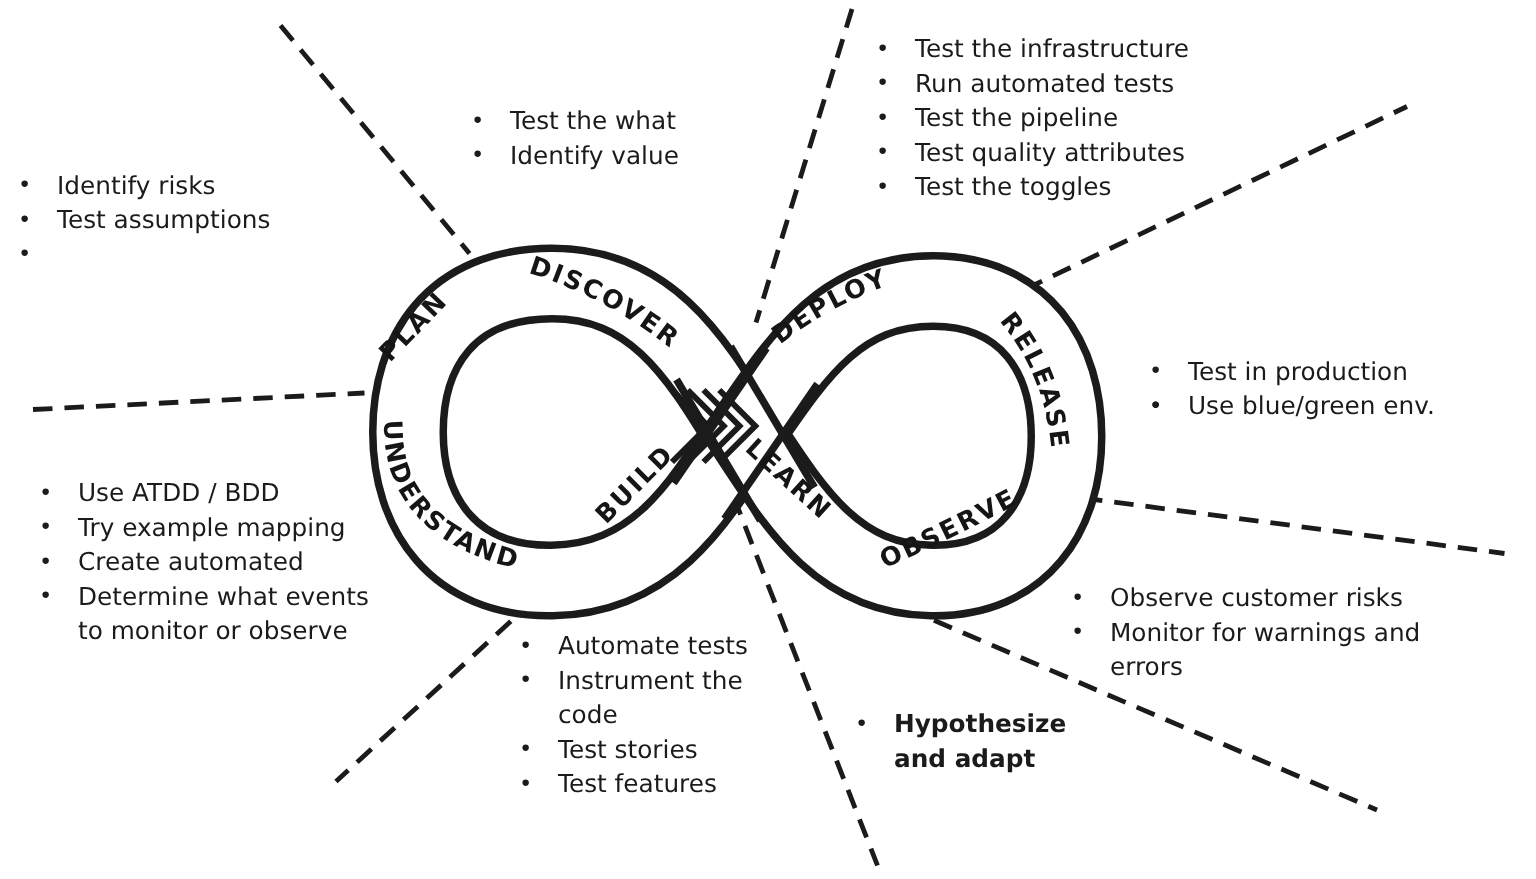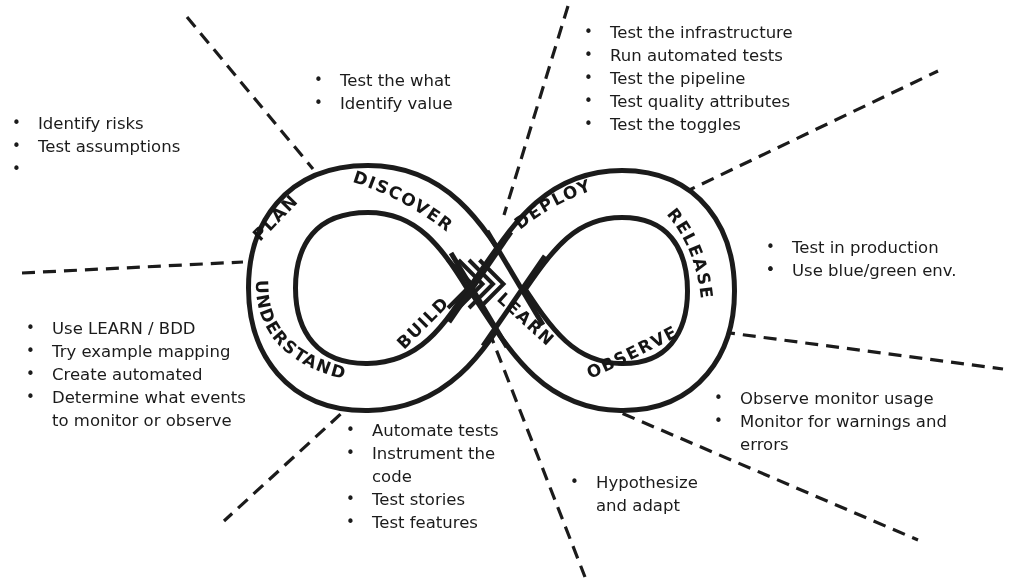--- a/index.html
+++ b/index.html
@@ -129,7 +129,7 @@
   </div>
 
   <div class="note note-understand">
-    <div class="note-line"><span class="bullet">•</span><span class="note-text">Use LEARN / BDD</span></div>
+    <div class="note-line"><span class="bullet">•</span><span class="note-text">Use ATDD / BDD</span></div>
     <div class="note-line"><span class="bullet">•</span><span class="note-text">Try example mapping</span></div>
     <div class="note-line"><span class="bullet">•</span><span class="note-text">Create automated</span></div>
     <div class="note-line"><span class="bullet">•</span><span class="note-text">Determine what events to monitor or observe</span></div>

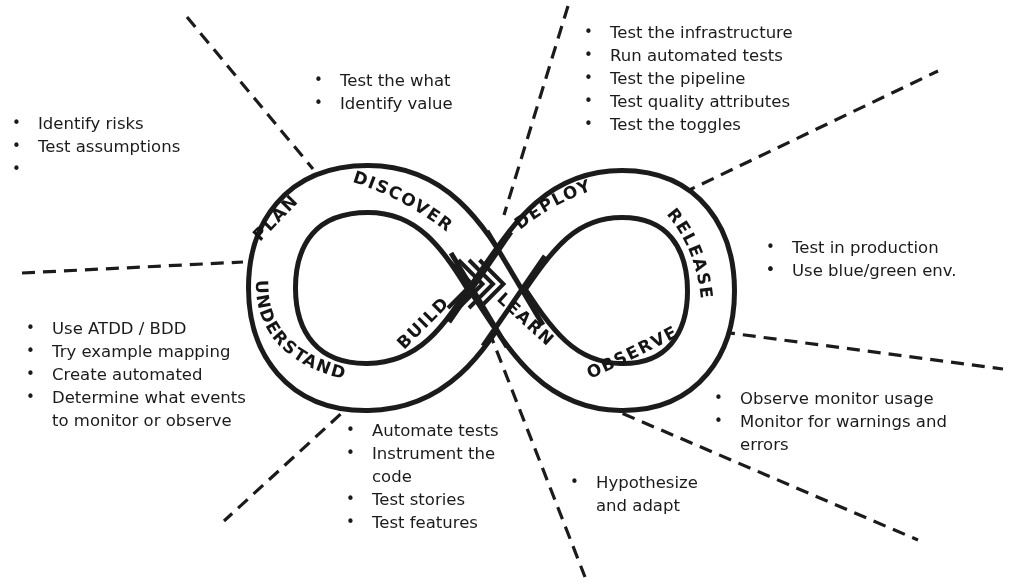--- a/index.html
+++ b/index.html
@@ -113,7 +113,7 @@
   </div>
 
   <div class="note note-observe">
-    <div class="note-line"><span class="bullet">•</span><span class="note-text">Observe monitor usage</span></div>
+    <div class="note-line"><span class="bullet">•</span><span class="note-text">Observe customer risks</span></div>
     <div class="note-line"><span class="bullet">•</span><span class="note-text">Monitor for warnings and errors</span></div>
   </div>
 

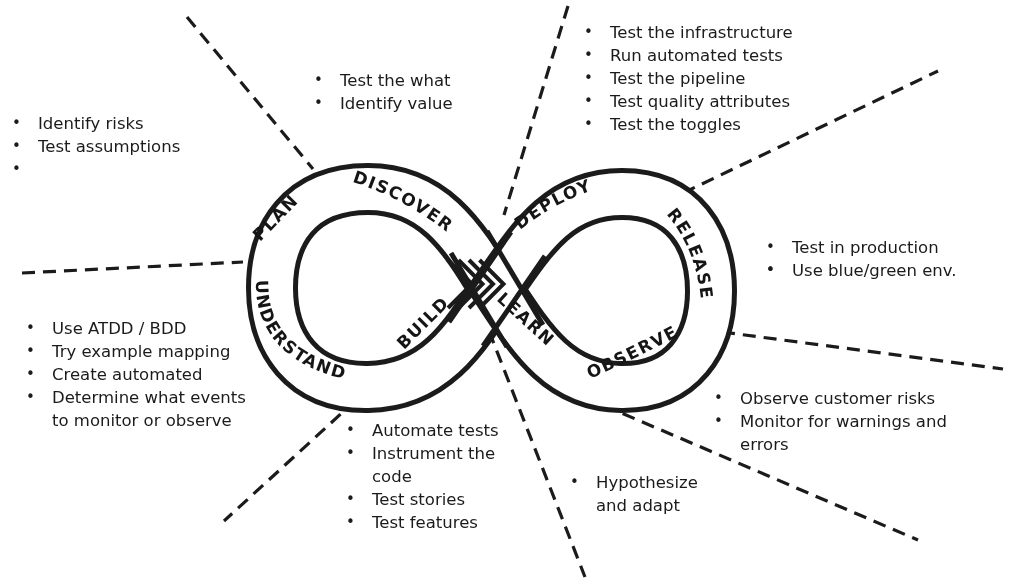--- a/index.html
+++ b/index.html
@@ -19,7 +19,7 @@
   .note-observe {left:710px;top:387px;}
   .note-observe .note-text{width:225px;}
   .note-learn   {left:566px;top:471px;}
-  .note-learn .note-text{width:120px;}
+  .note-learn .note-text{width:120px;font-weight:bold;}
   .note-build   {left:342px;top:419px;}
   .note-build .note-text{width:155px;}
   .note-understand{left:22px;top:317px;}

